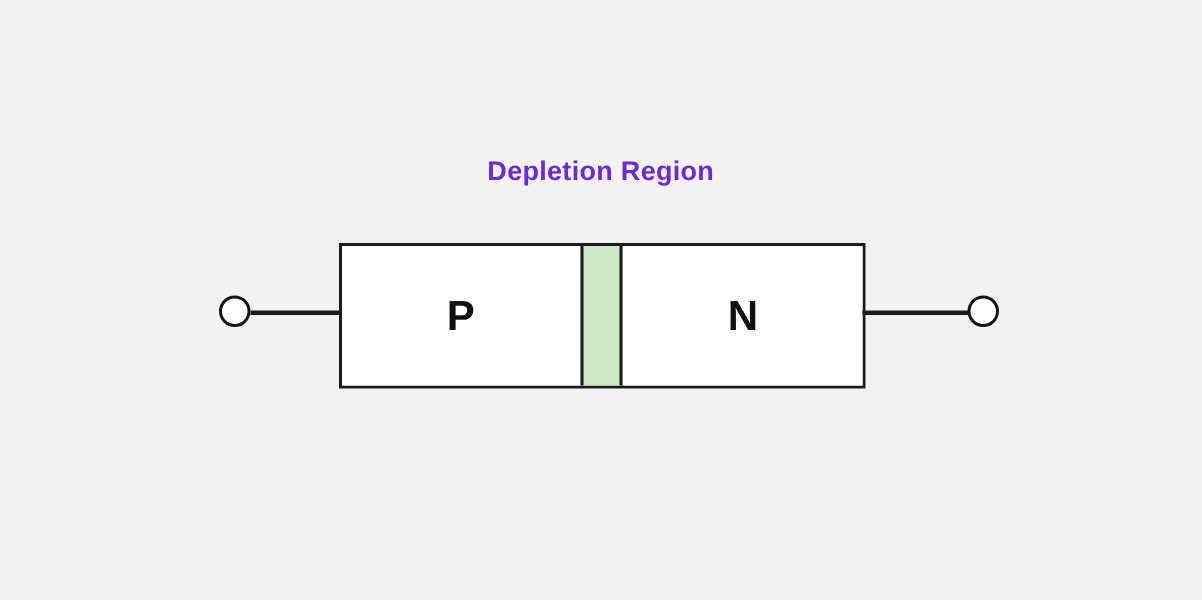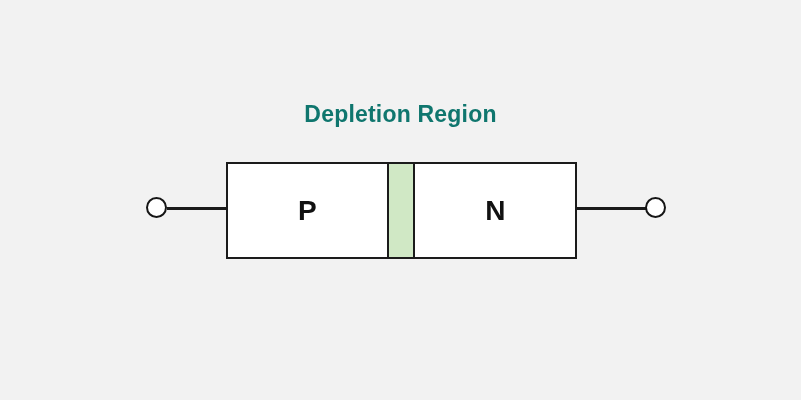--- a/index.html
+++ b/index.html
@@ -30,9 +30,9 @@
     top: 99px;
     width: 801px;
     text-align: center;
-    font-size: 23px;
+    font-size: 18px;
     font-weight: bold;
-    color: #0f766e;
+    color: #6d28d9;
     letter-spacing: 0.2px;
     line-height: 30px;
     white-space: nowrap;

